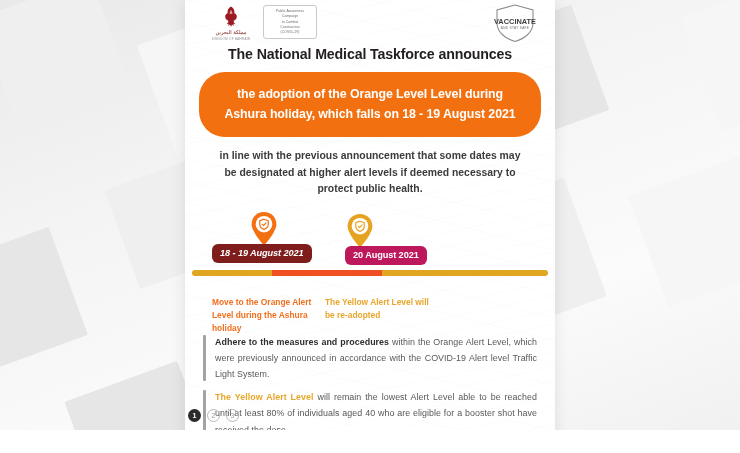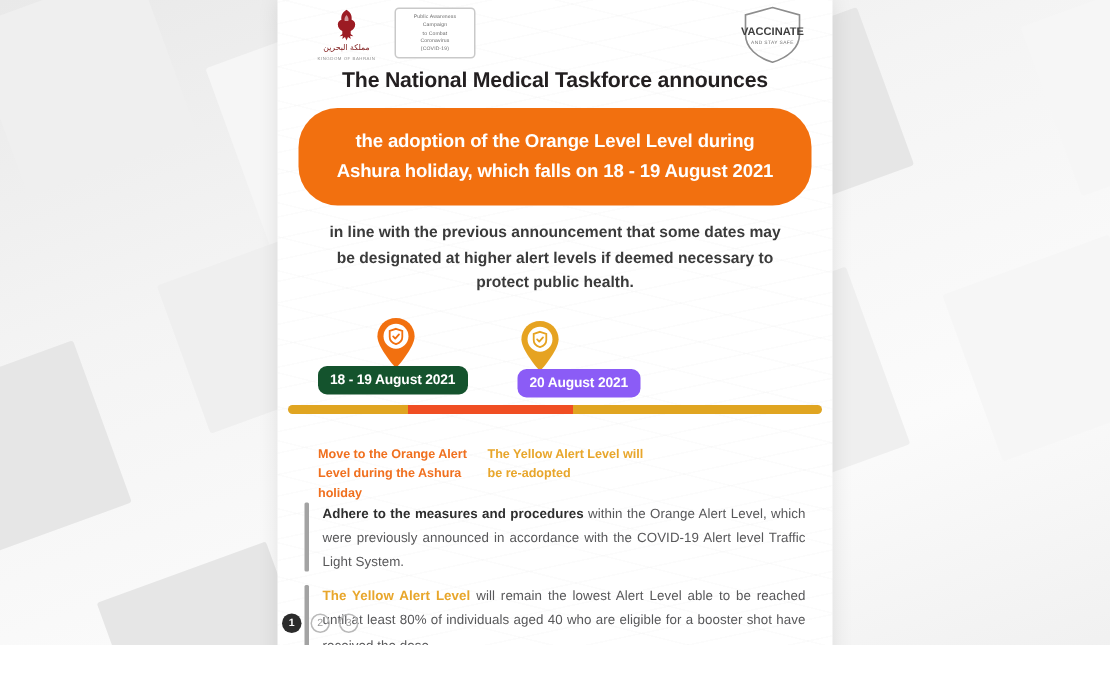--- a/index.html
+++ b/index.html
@@ -194,7 +194,8 @@
   .badge-orange {
     left: 27px;
     top: 32px;
-    background: #14532d;
+    background: #7f1d1d;
+    font-style: italic;
   }
   .badge-yellow {
     left: 160px;

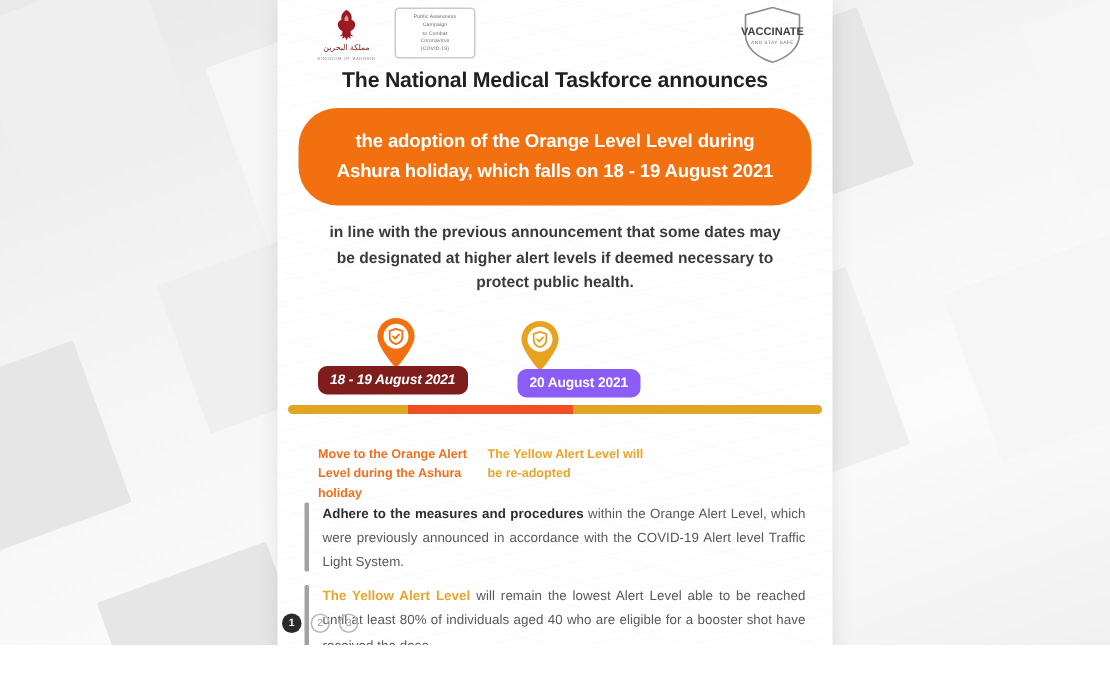--- a/index.html
+++ b/index.html
@@ -200,7 +200,7 @@
   .badge-yellow {
     left: 160px;
     top: 34px;
-    background: #8b5cf6;
+    background: #be185d;
   }
 
   .bar {

